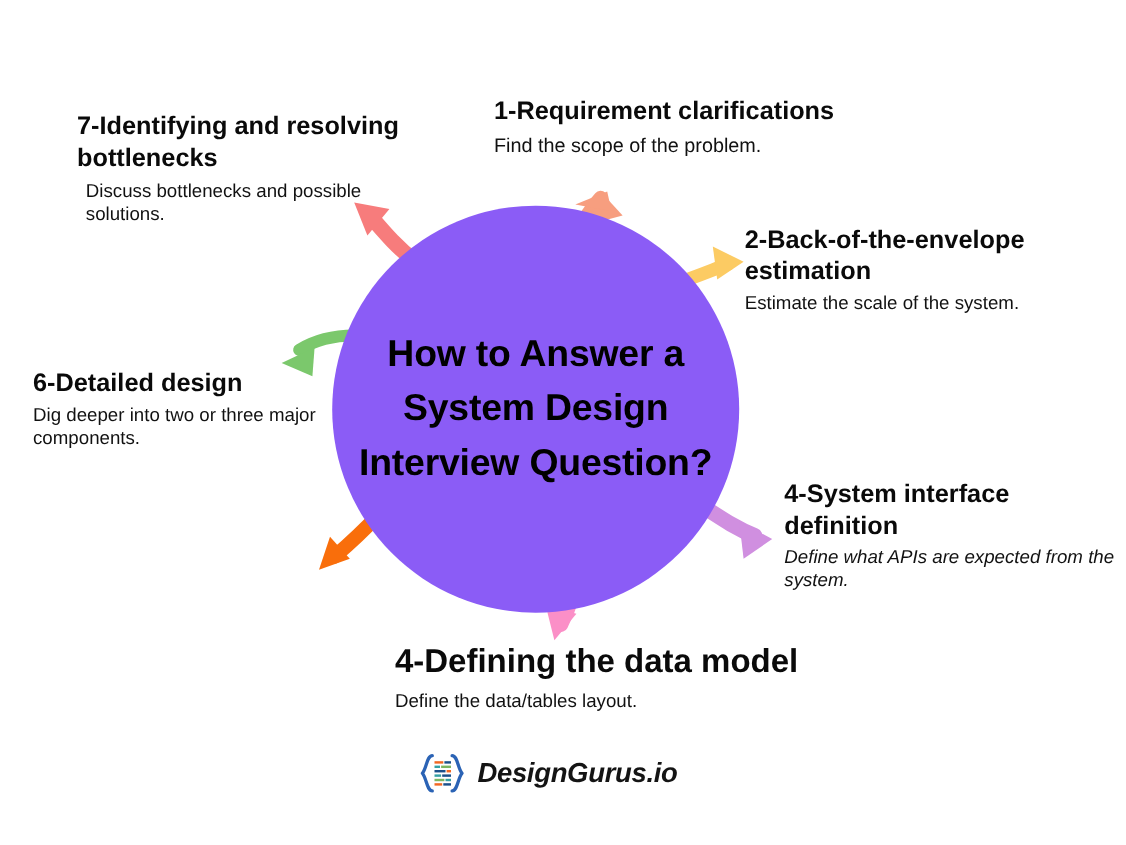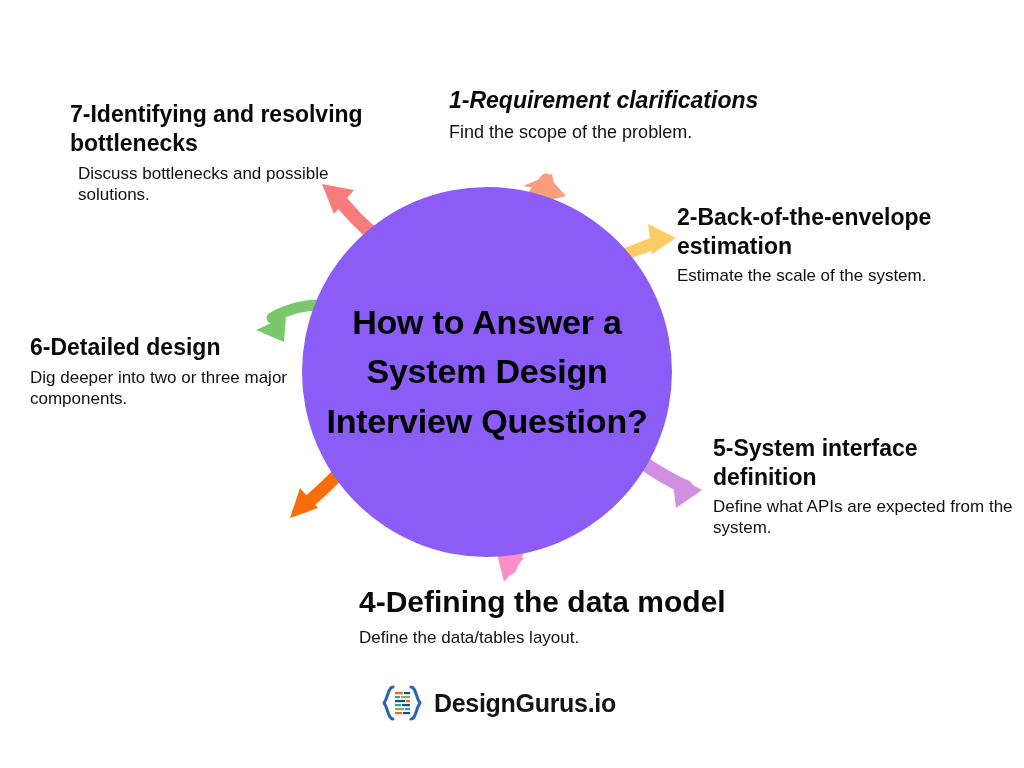--- a/index.html
+++ b/index.html
@@ -68,7 +68,7 @@
   #step-7 .step-desc  { font-size: 17px; margin-top: 5px; padding-left: 8px; }
 
   #step-1 { left: 449px; top: 86px;  width: 400px; }
-  #step-1 .step-title { font-size: 23px; font-style: italic; }
+  #step-1 .step-title { font-size: 23px; }
   #step-1 .step-desc  { font-size: 18px; margin-top: 6px; }
 
   #step-2 { left: 677px; top: 203px; width: 345px; }

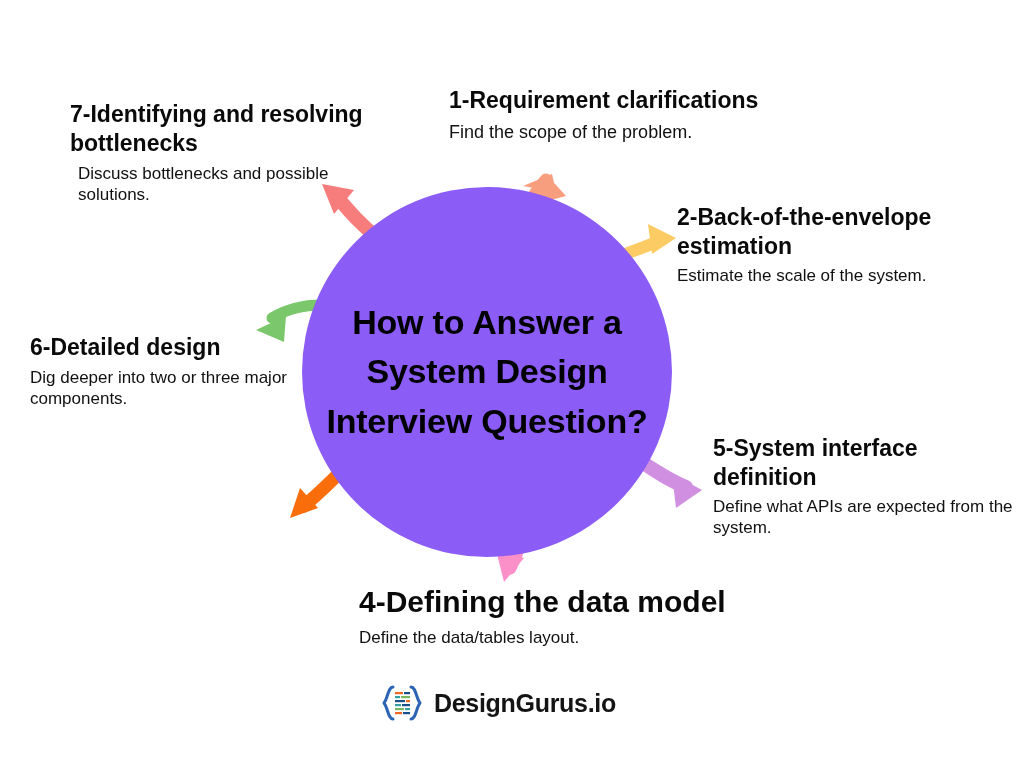--- a/index.html
+++ b/index.html
@@ -188,7 +188,7 @@
   </div>
 
   <div class="step" id="step-3">
-    <div class="step-title">5-System interface definition</div>
+    <div class="step-title">4-System interface definition</div>
     <div class="step-desc">Define what APIs are expected from the system.</div>
   </div>
 

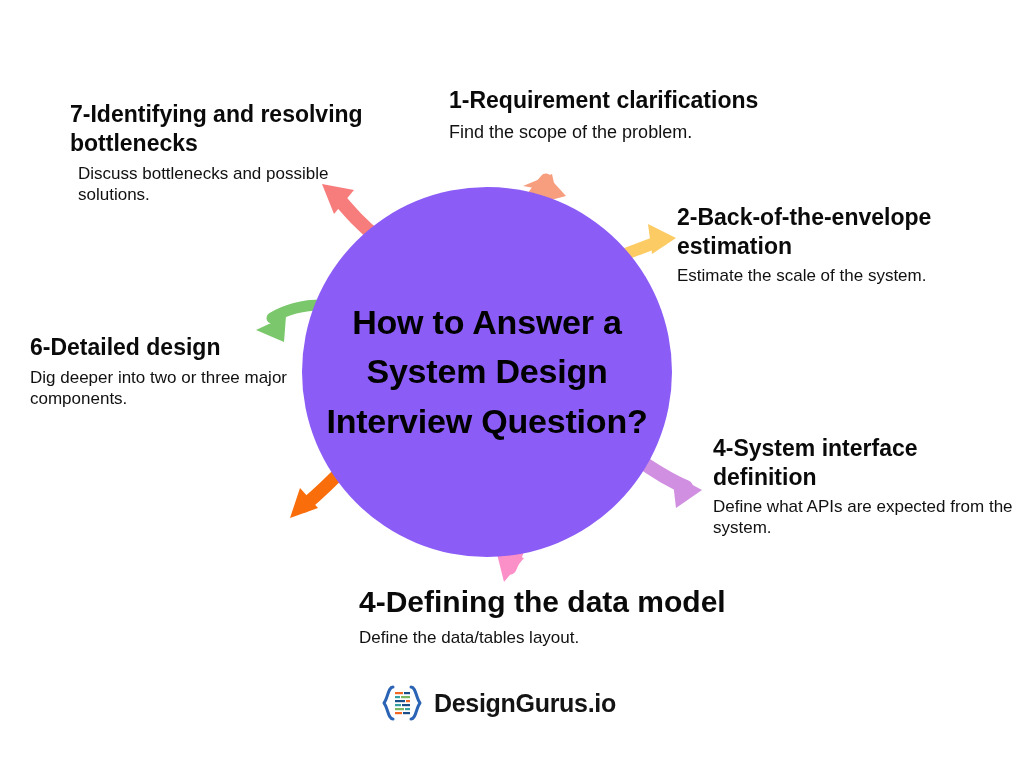--- a/index.html
+++ b/index.html
@@ -77,7 +77,7 @@
 
   #step-3 { left: 713px; top: 434px; width: 300px; }
   #step-3 .step-title { font-size: 23px; }
-  #step-3 .step-desc  { font-size: 17px; margin-top: 4px; }
+  #step-3 .step-desc  { font-size: 17px; margin-top: 4px; font-style: italic; }
 
   #step-4 { left: 359px; top: 583px; width: 380px; }
   #step-4 .step-title { font-size: 30px; }

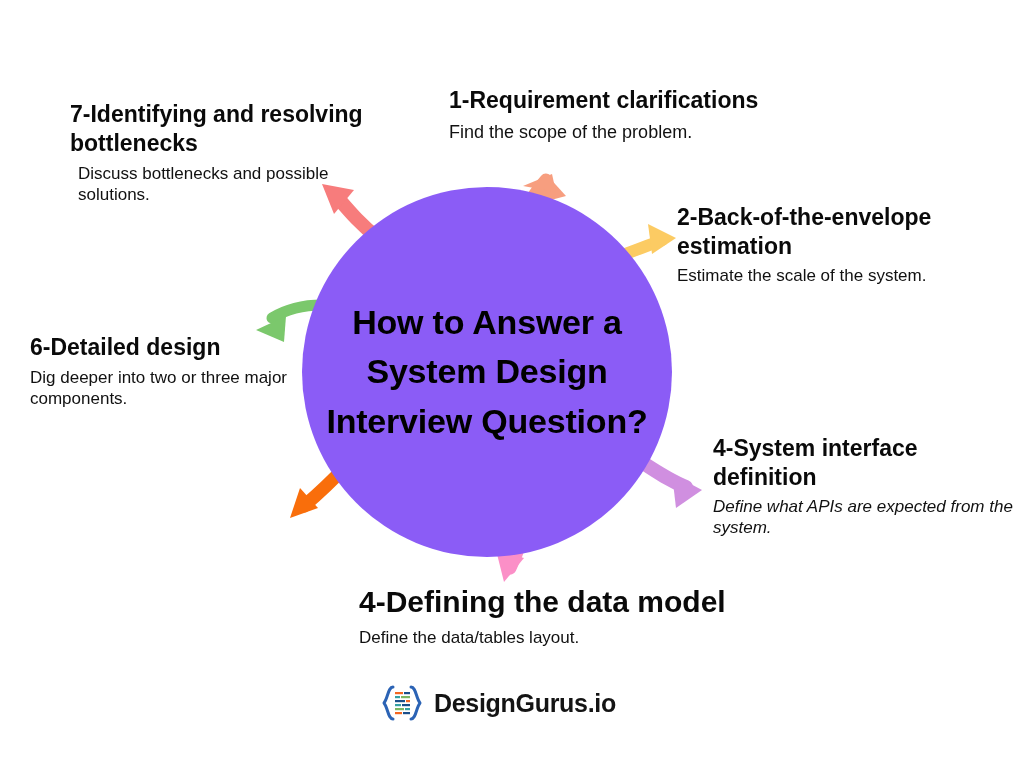--- a/index.html
+++ b/index.html
@@ -108,6 +108,7 @@
     display: flex;
     align-items: center;
     gap: 9px;
+    font-style: italic;
   }
   .logo-mark {
     width: 46px;

